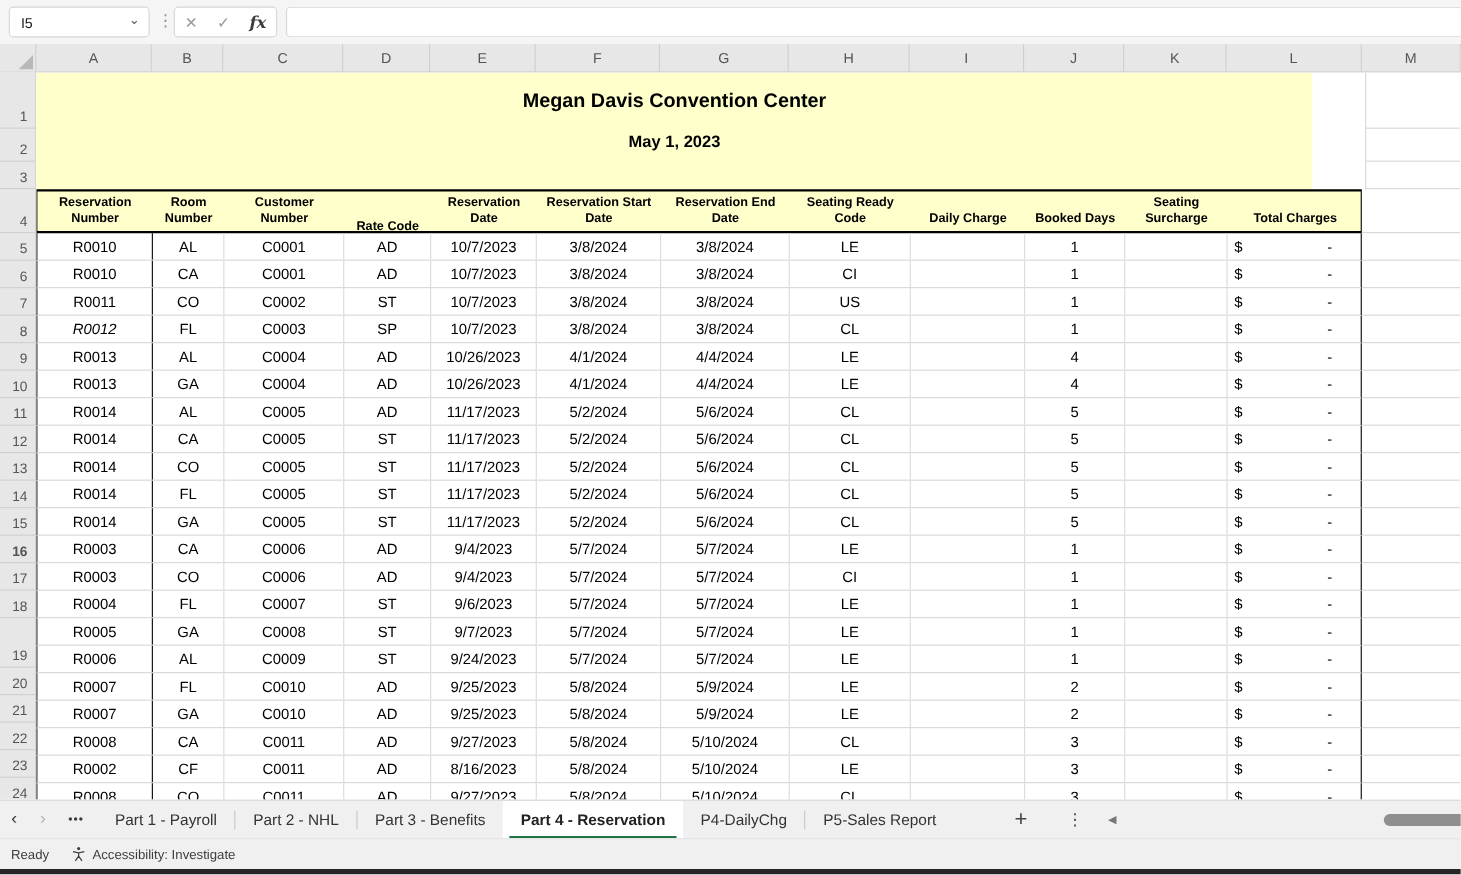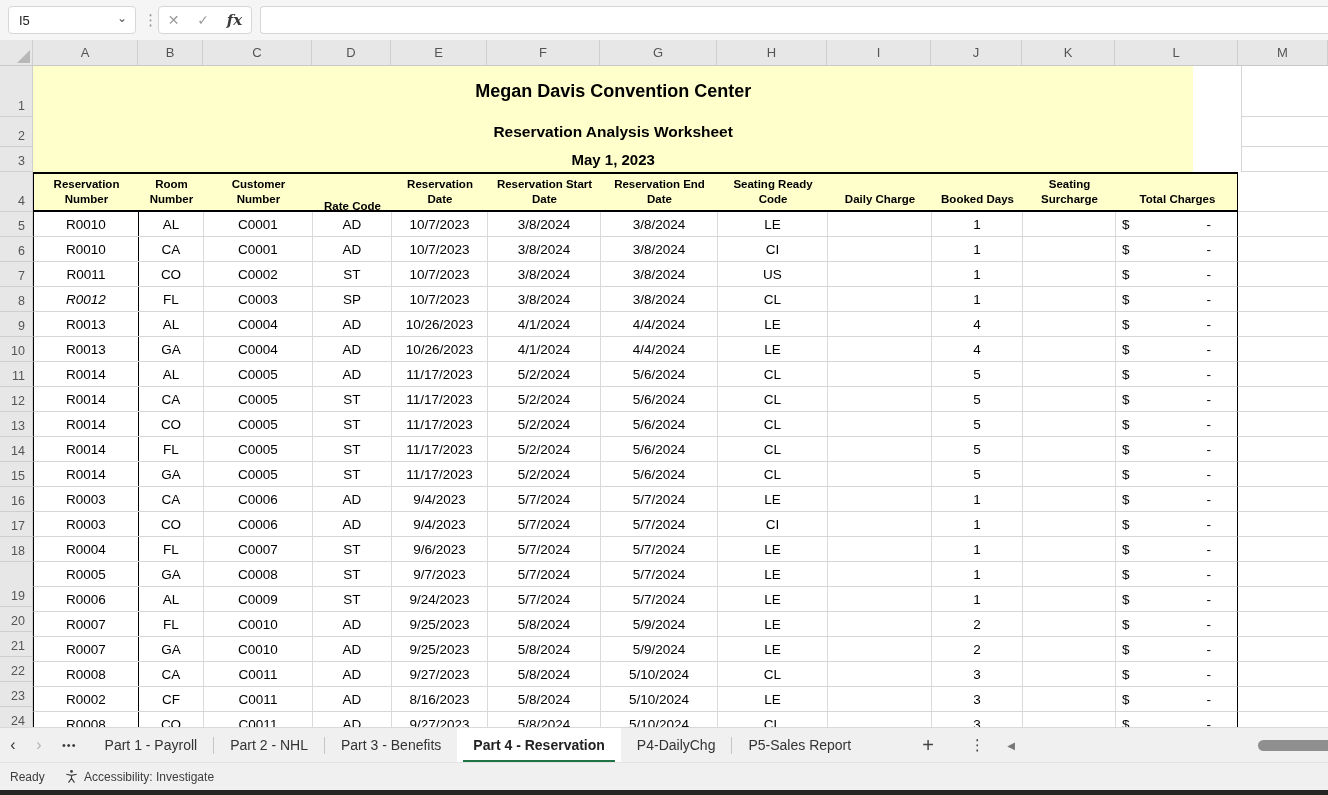--- a/index.html
+++ b/index.html
@@ -158,7 +158,6 @@
       <div class="title-row">
         <div class="title-block">
           <div class="title-l1">Megan Davis Convention Center</div>
-          <div class="title-l2">Reservation Analysis Worksheet</div>
           <div class="title-l3">May 1, 2023</div>
         </div>
         <div class="m-col">

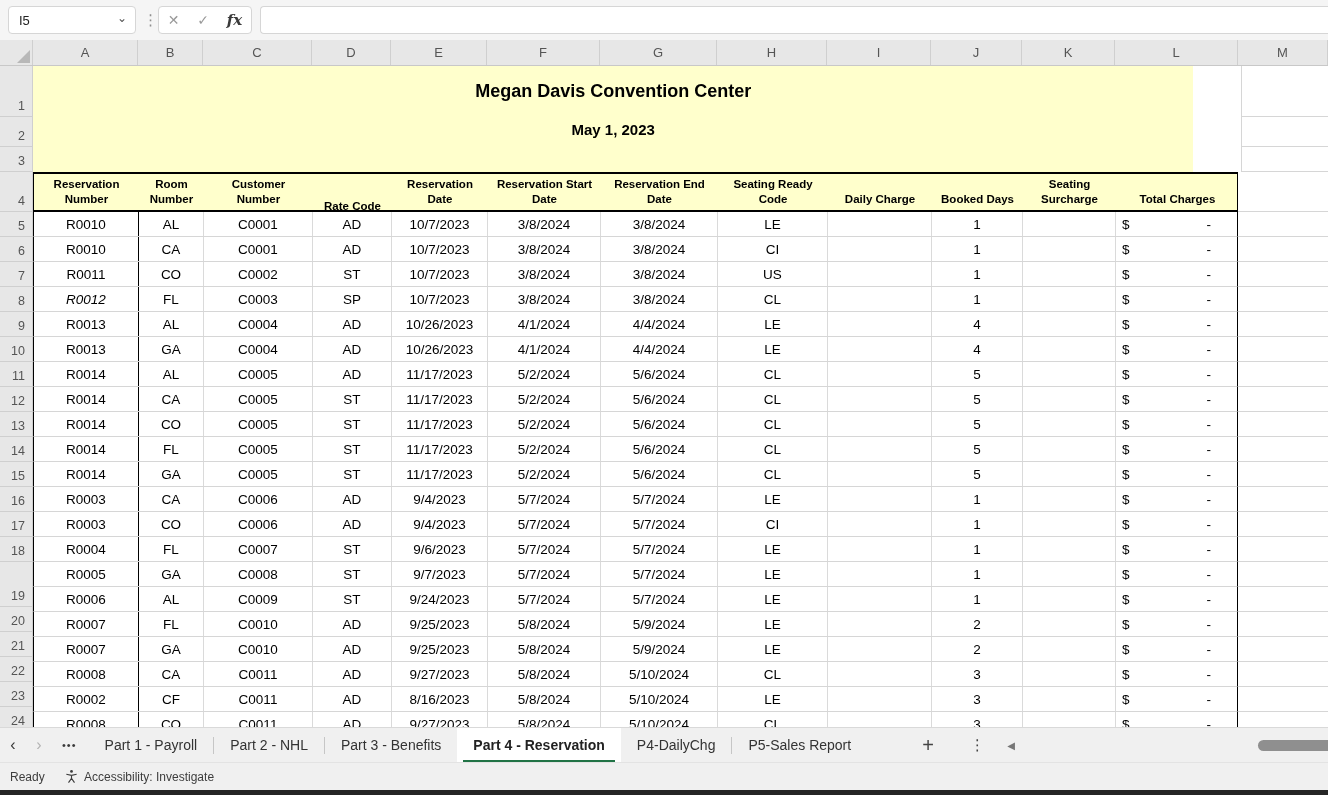--- a/index.html
+++ b/index.html
@@ -143,7 +143,7 @@
       <div class="row-cell" style="height: 25px;">13</div>
       <div class="row-cell" style="height: 25px;">14</div>
       <div class="row-cell" style="height: 25px;">15</div>
-      <div class="row-cell" style="height: 25px;">16</div>
+      <div class="row-cell" style="height: 25px; font-weight: bold;">16</div>
       <div class="row-cell" style="height: 25px;">17</div>
       <div class="row-cell" style="height: 25px;">18</div>
       <div class="row-cell" style="height: 25px; margin-top: 20px;">19</div>

